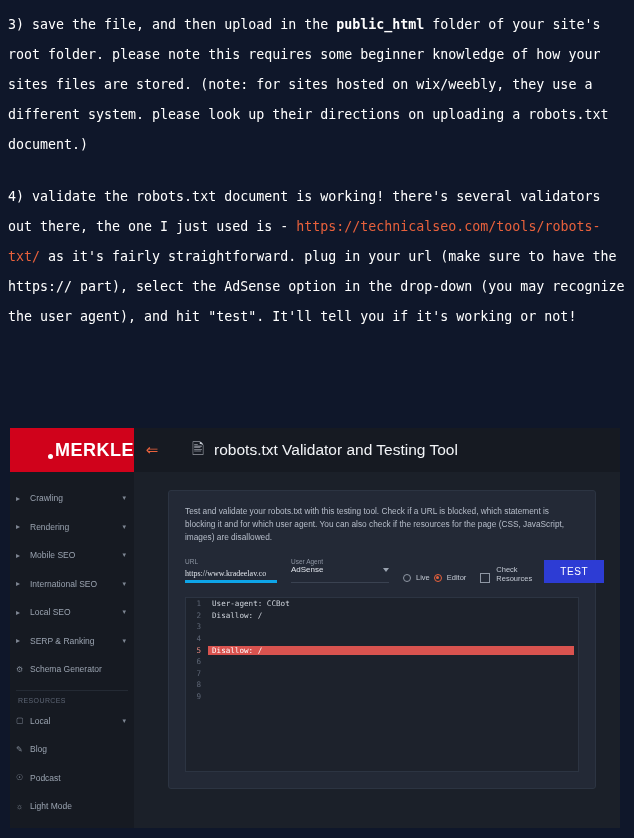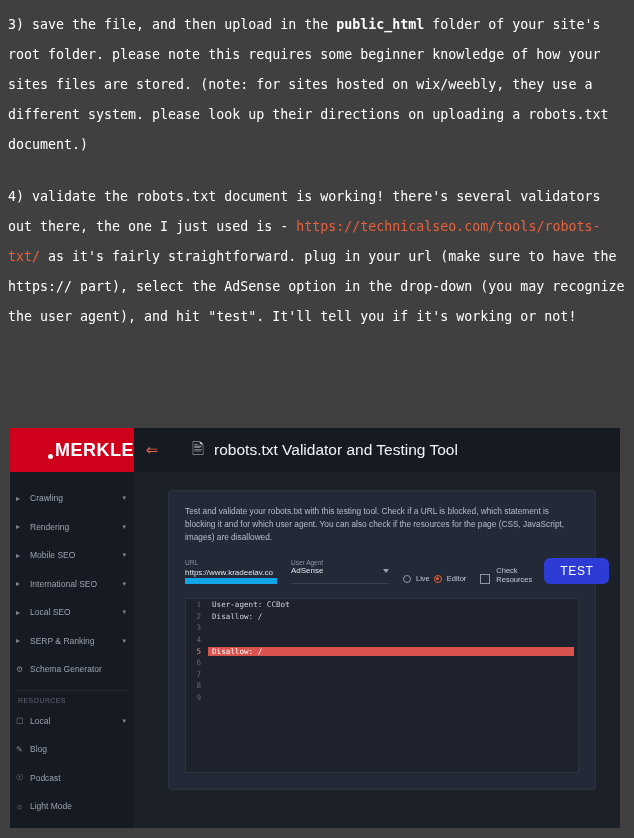--- a/index.html
+++ b/index.html
@@ -19,7 +19,7 @@
     position: relative;
     width: 634px;
     height: 838px;
-    background: #404040;
+    background: #0f172a;
   }
 
   

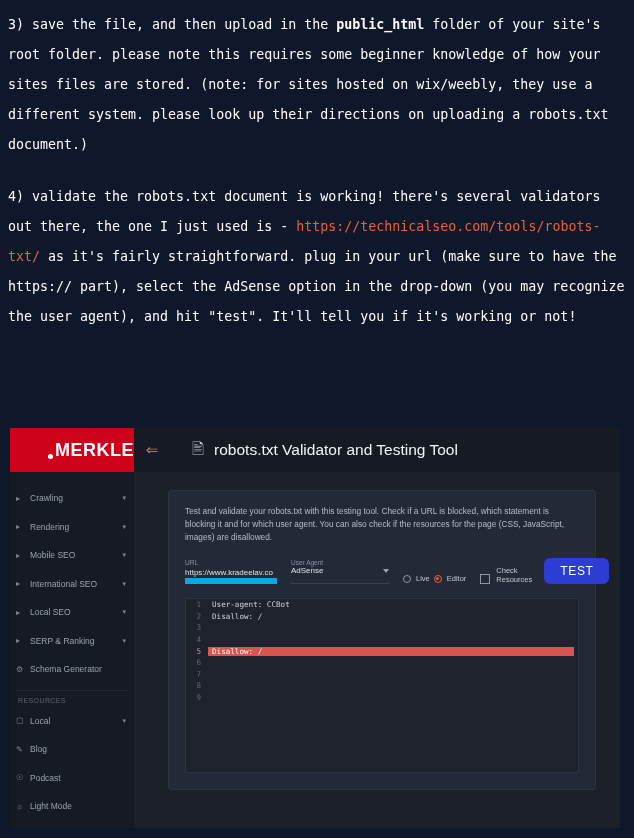--- a/index.html
+++ b/index.html
@@ -186,11 +186,11 @@
     height: 15px;
     background: transparent;
     border: none;
-    border-bottom: 6px solid #0ea5e9;
+    border-bottom: 3px solid #0ea5e9;
     color: #dfe3ea;
     font-size: 8px;
     padding: 0 0 2px 0;
-    font-family: Liberation Sans, sans-serif;
+    font-family: Liberation Serif, serif;
     outline: none;
   }
   .field-select {

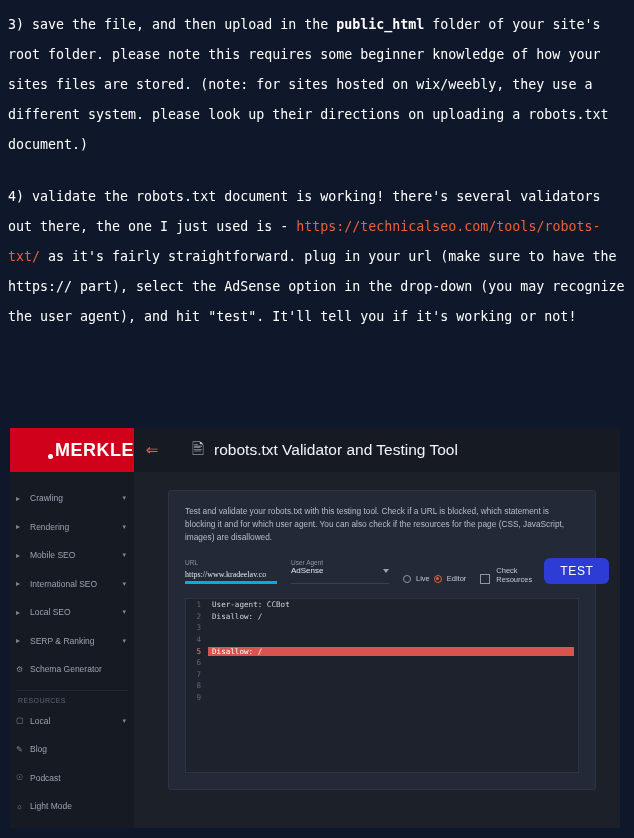--- a/index.html
+++ b/index.html
@@ -257,11 +257,11 @@
     margin-left: auto;
     background: #2d3cd4;
     color: #ffffff;
-    font-size: 12px;
+    font-size: 10px;
     letter-spacing: 0.6px;
     padding: 6px 16px;
     border: none;
-    border-radius: 6px;
+    border-radius: 0;
     font-family: "Liberation Sans", sans-serif;
   }
 

